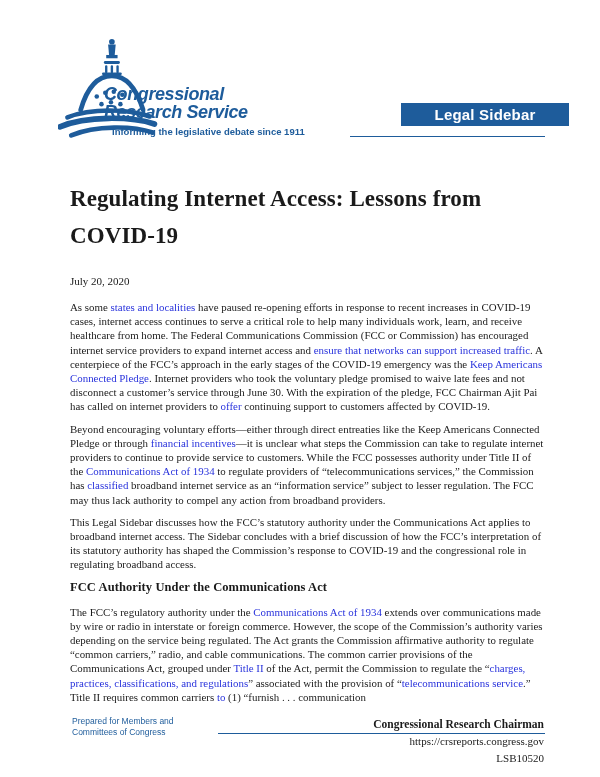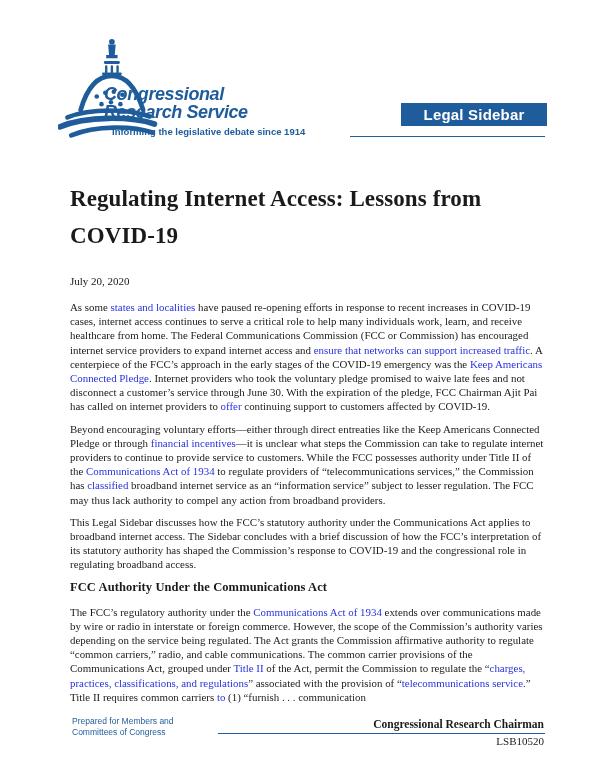--- a/index.html
+++ b/index.html
@@ -46,7 +46,7 @@
   }
   .badge {
     position: absolute; top: 103px; left: 401px;
-    width: 146px; height: 23px;
+    width: 168px; height: 23px;
     background: var(--brand);
     color: #ffffff;
     font-family: "Liberation Sans", sans-serif;

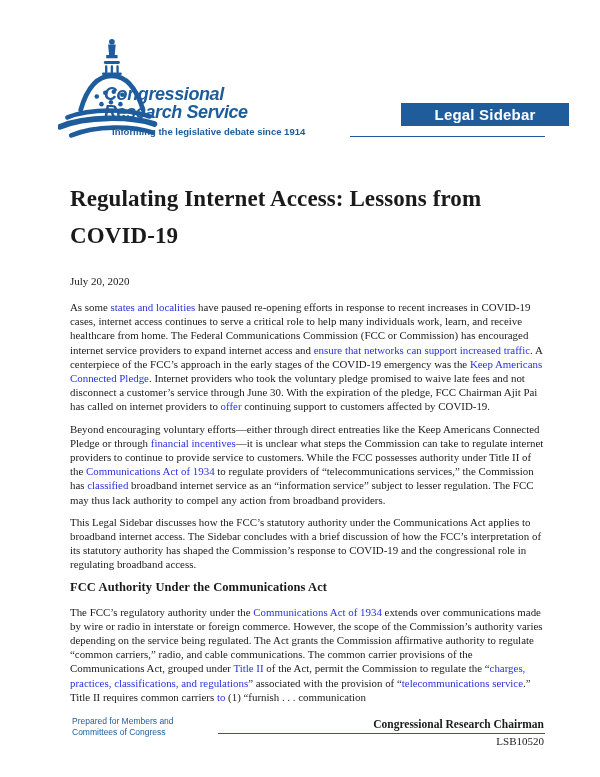--- a/index.html
+++ b/index.html
@@ -138,7 +138,7 @@
     <div>Research Service</div>
   </div>
 
-  <div class="tagline">Informing the legislative debate since 1914</div>
+  <div class="tagline">Informing the legislative debate since 1911</div>
   <div class="header-rule"></div>
   <div class="badge">Legal Sidebar</div>
 </div>

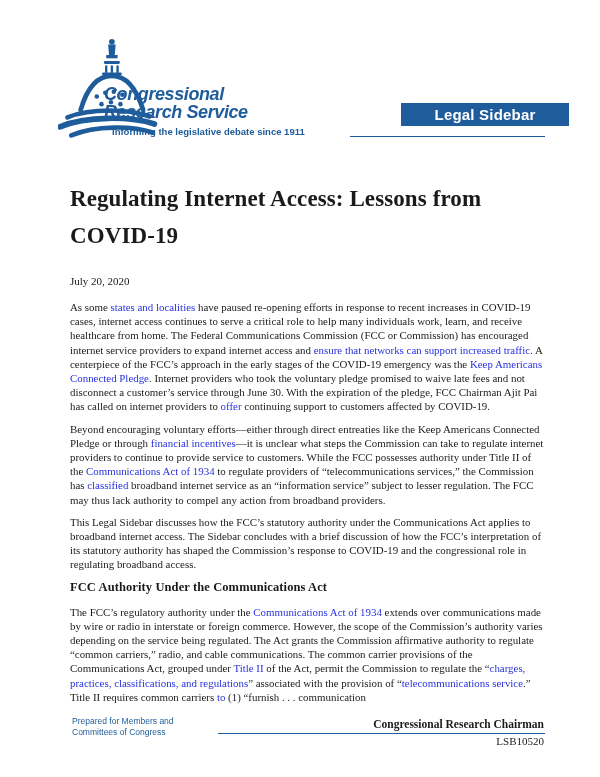--- a/index.html
+++ b/index.html
@@ -161,6 +161,7 @@
 
   <div class="doc-footer">
     <div class="f-org">Congressional Research Chairman</div>
+    <div class="f-url">https://crsreports.congress.gov</div>
     <div class="f-id">LSB10520</div>
   </div>
 </div>

